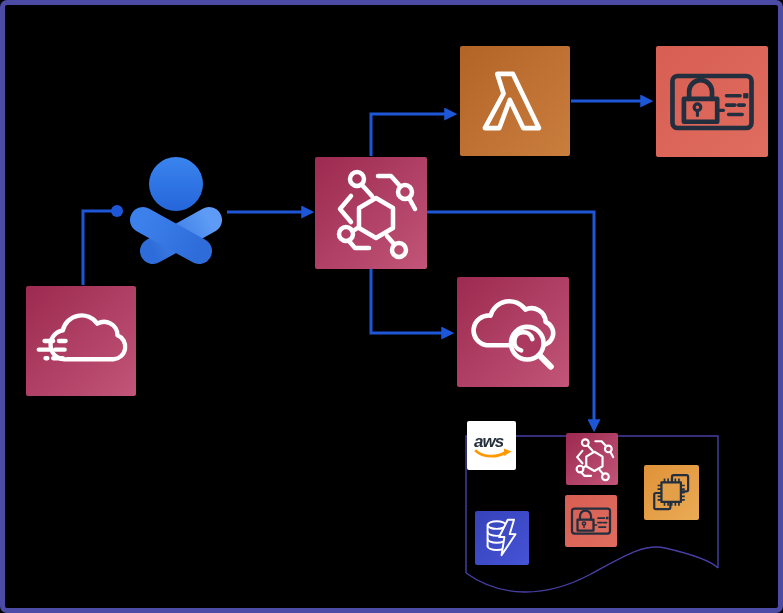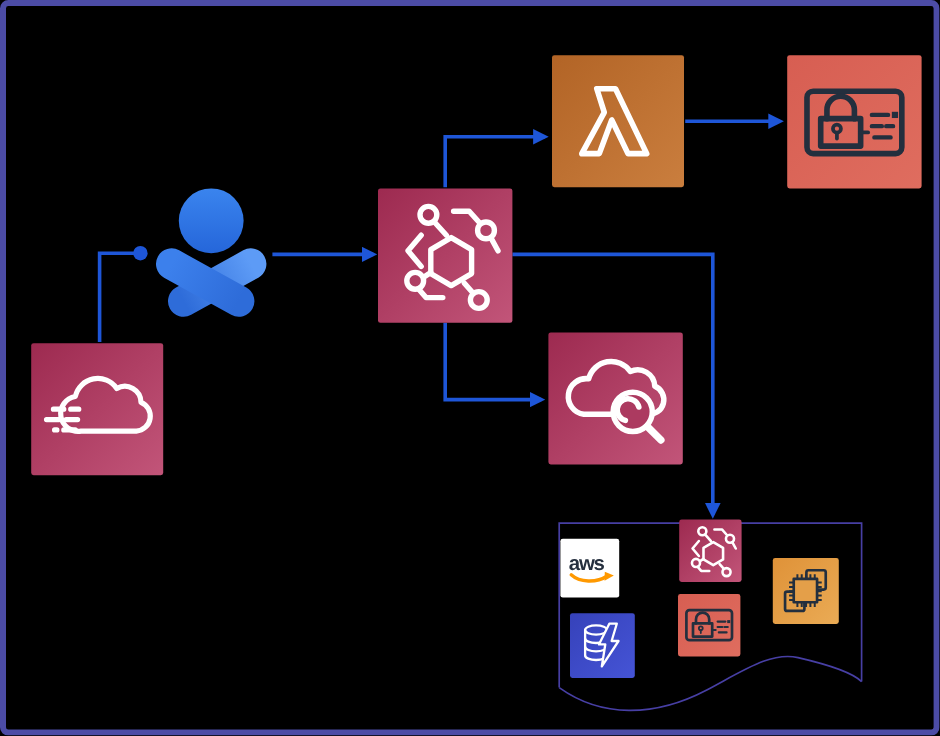--- a/index.html
+++ b/index.html
@@ -30,7 +30,7 @@
   .n-lambda{left:455px;top:41px;width:110px;height:110px;}
   .n-secrets{left:651px;top:41px;width:112px;height:111px;}
   .n-cloudsearch{left:452px;top:272px;width:112px;height:110px;}
-  .n-awslogo{left:462px;top:444px;width:49px;height:49px;}
+  .n-awslogo{left:462px;top:416px;width:49px;height:49px;font-style:italic;}
   .n-eb-small{left:561px;top:428px;width:52px;height:52px;}
   .n-chip{left:639px;top:460px;width:55px;height:55px;}
   .n-lock-small{left:560px;top:490px;width:52px;height:52px;}

